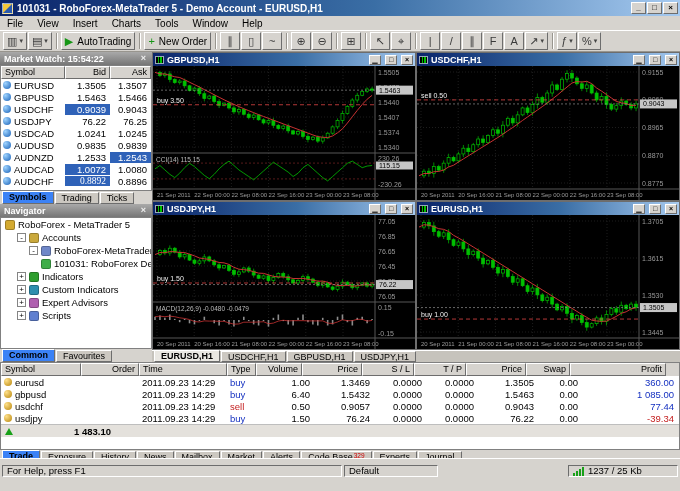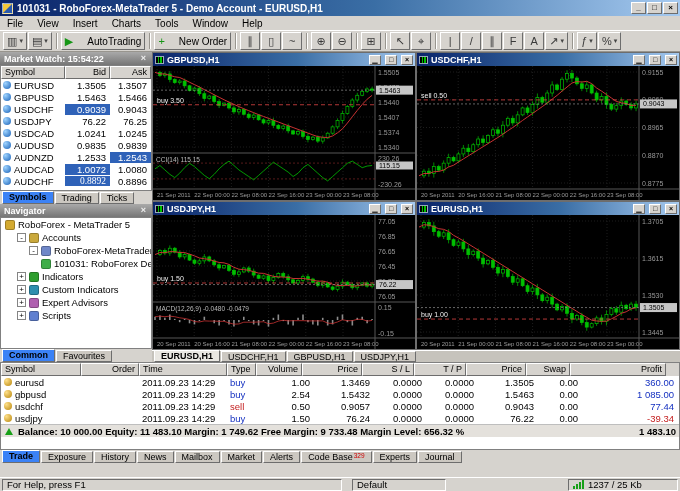--- a/index.html
+++ b/index.html
@@ -19,7 +19,7 @@
 .toolbar{position:absolute;top:31px;left:0;right:0;height:21px;background:#d6d3ce;display:flex;align-items:center;padding:0 3px;border-bottom:1px solid #98958e}
 .tb-btn{height:18px;min-width:20px;display:inline-flex;align-items:center;justify-content:center;border:1px solid;border-color:#fff #6d6d6d #6d6d6d #fff;background:#d6d3ce;margin-right:1px;padding:0 3px;font-size:11px;color:#3a3a3a;white-space:nowrap}
 .tb-glyph{font-size:11px;line-height:1}
-.tb-label{font-size:10px;margin-left:14px;color:#000}
+.tb-label{font-size:10px;margin-left:4px;color:#000}
 .tb-dd{font-size:7px;margin-left:2px;color:#444}
 .tb-sep{width:2px;height:16px;border-left:1px solid #98958e;border-right:1px solid #fff;margin:0 3px;flex:none}
 

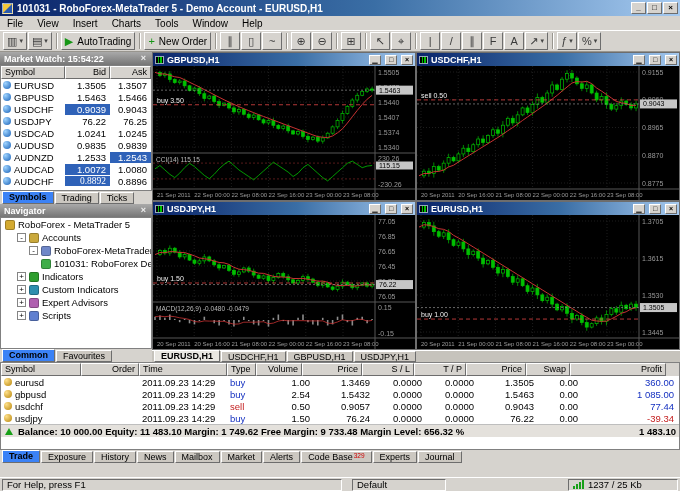--- a/index.html
+++ b/index.html
@@ -971,7 +971,7 @@
           <span class="tt-cell tt-r" style="width: 58px;"></span>
           <span class="tt-cell" style="width: 88px;">2011.09.23 14:29</span>
           <span class="tt-cell type-buy" style="width: 40px;">buy</span>
-          <span class="tt-cell tt-r" style="width: 46px;">2.54</span>
+          <span class="tt-cell tt-r" style="width: 46px;">6.40</span>
           <span class="tt-cell tt-r" style="width: 60px;">1.5432</span>
           <span class="tt-cell tt-r" style="width: 52px;">0.0000</span>
           <span class="tt-cell tt-r" style="width: 52px;">0.0000</span>

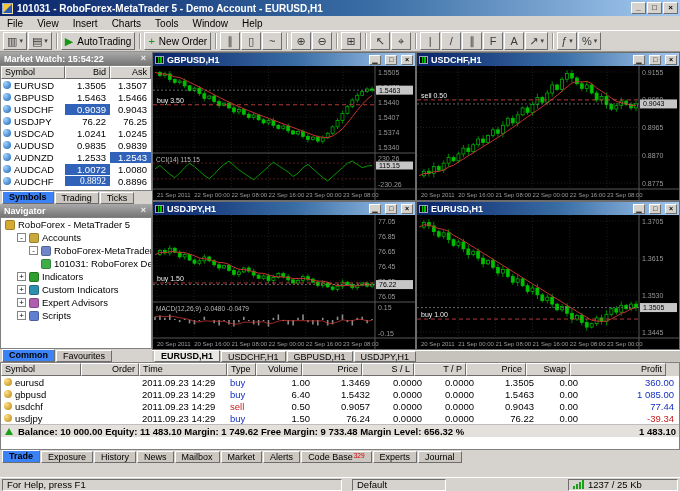--- a/index.html
+++ b/index.html
@@ -1013,7 +1013,6 @@
         </div>
         <div class="tt-sum">
           <span class="sum-arrow"></span>
-          <span class="sum-text">Balance: 10 000.00   Equity: 11 483.10   Margin: 1 749.62   Free Margin: 9 733.48   Margin Level: 656.32 %</span>
           <span class="sum-profit">1 483.10</span>
         </div>
       </div>

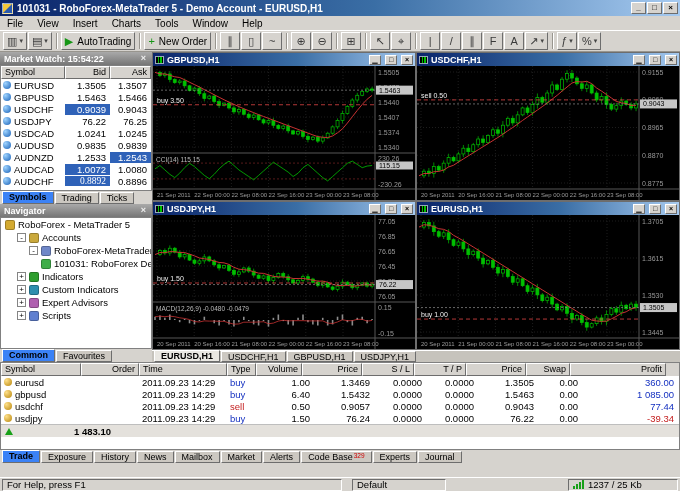--- a/index.html
+++ b/index.html
@@ -80,7 +80,7 @@
 .toolbox-tabs{position:absolute;top:88px;left:0;right:0;height:13px}
 
 
-.statusbar{position:absolute;left:0;right:0;bottom:0;height:14px;background:#d6d3ce;border-top:1px solid #fff;display:flex;align-items:center;padding:1px 2px;gap:10px;font-size:9.5px}
+.statusbar{position:absolute;left:0;right:0;bottom:8px;height:25px;background:#d6d3ce;border-top:1px solid #fff;display:flex;align-items:center;padding:1px 2px;gap:2px;font-size:9.5px}
 .sb-box{border:1px solid;border-color:#6d6d6d #fff #fff #6d6d6d;height:12px;line-height:10px;padding:0 4px;white-space:nowrap;overflow:hidden;display:inline-flex;align-items:center}
 .sb-help{width:340px}
 .sb-default{width:94px}

